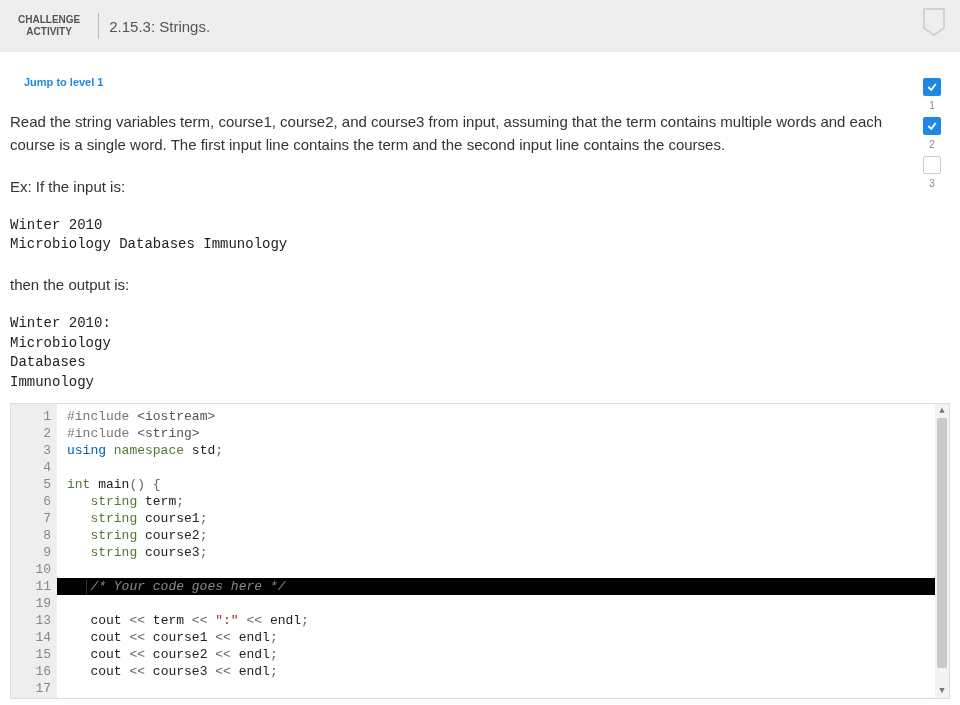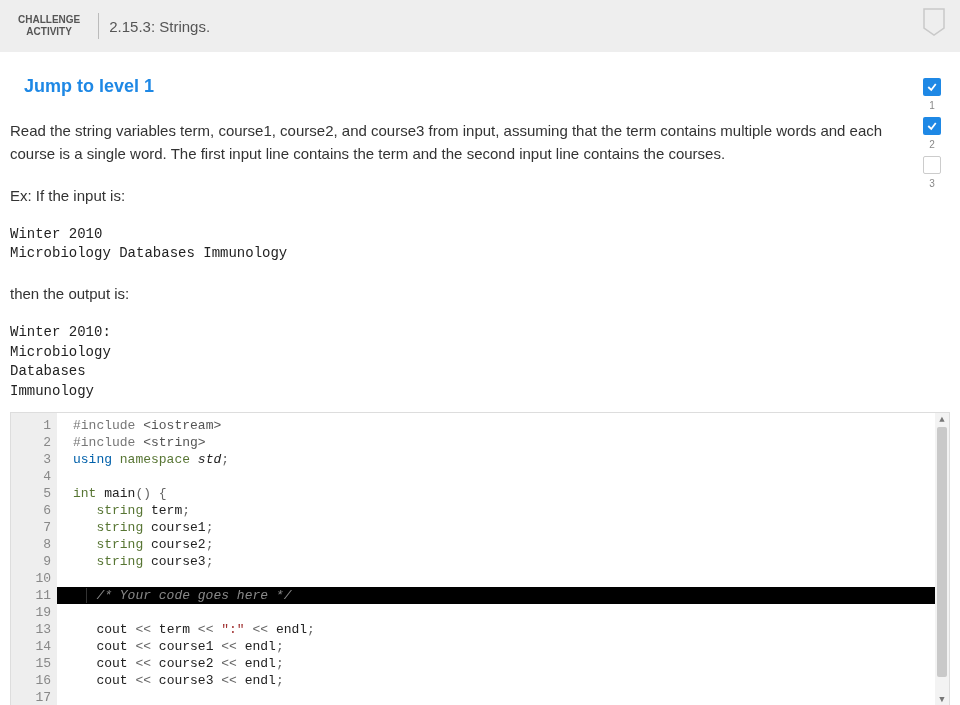--- a/index.html
+++ b/index.html
@@ -77,7 +77,7 @@
     .session-id { font-size: 10px; color: #bbb; margin: 12px 0 8px 0; }
     .link {
       color: #1e88e5;
-      font-size: 18px;
+      font-size: 11px;
       font-weight: bold;
       margin: 14px 0 22px 14px;
       cursor: pointer;

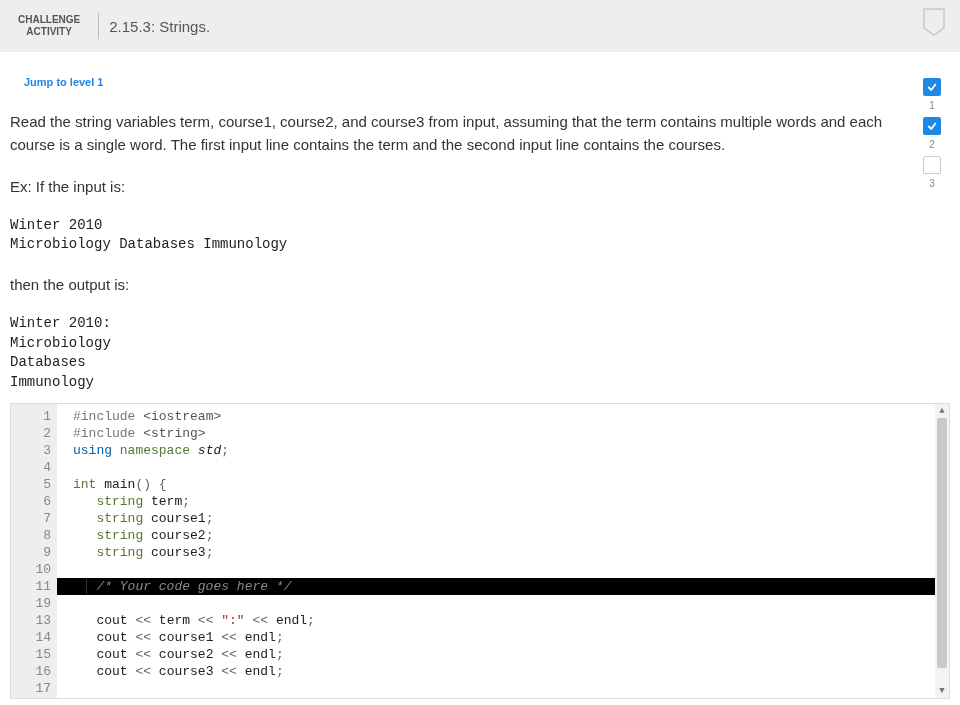--- a/index.html
+++ b/index.html
@@ -126,7 +126,7 @@
     .code-line {
       height: 17px;
       line-height: 17px;
-      padding-left: 16px;
+      padding-left: 10px;
       white-space: pre;
       position: relative;
     }

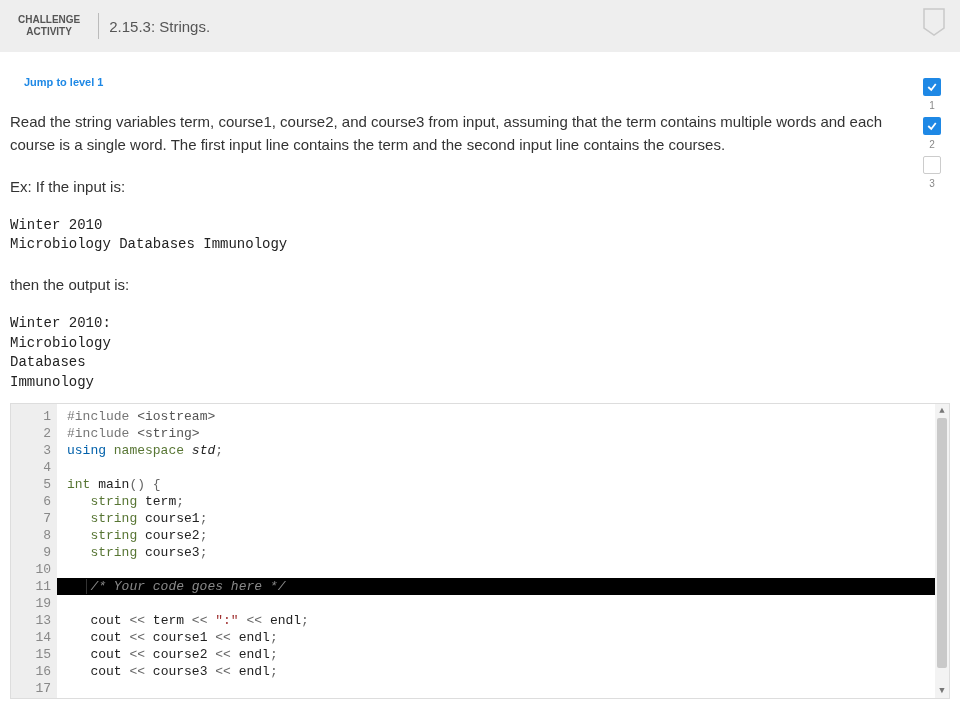--- a/index.html
+++ b/index.html
@@ -136,7 +136,7 @@
     .kw-blue   { color: #0060aa; font-weight: normal; }
     .kw-type   { color: #577533; }
     .kw-ident  { color: #222; }
-    .kw-std    { color: #222; font-style: italic; }
+    .kw-std    { color: #222; }
     .kw-punct  { color: #666; }
     .kw-comment{ color: #888; font-style: italic; }
     .kw-str    { color: #a03030; }

